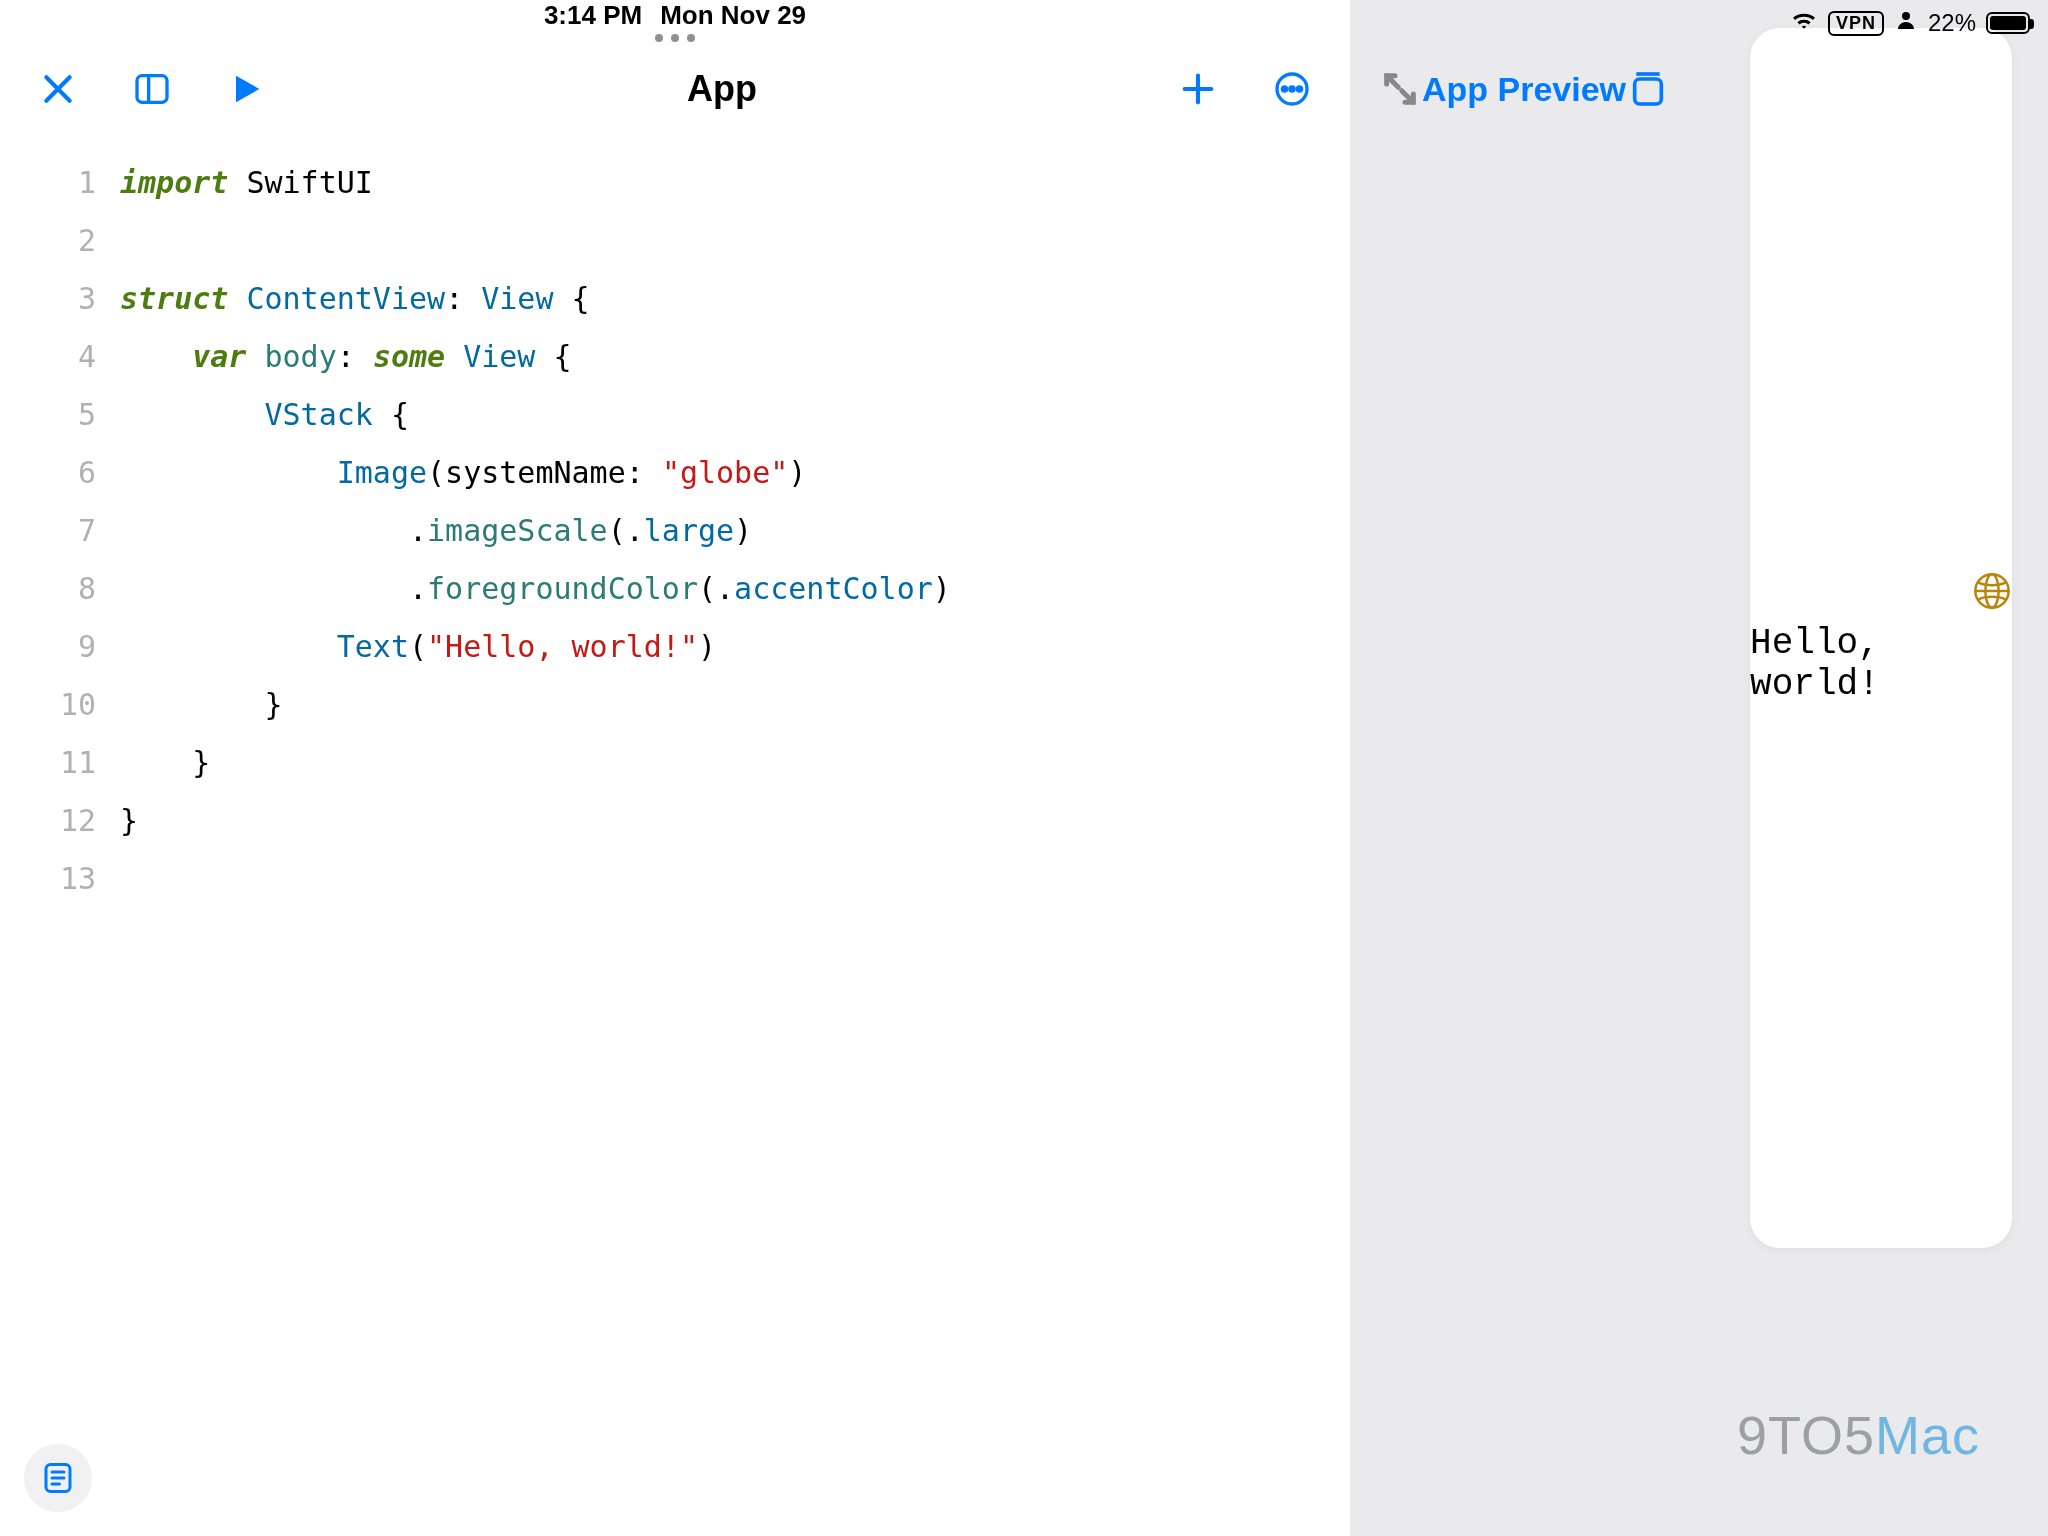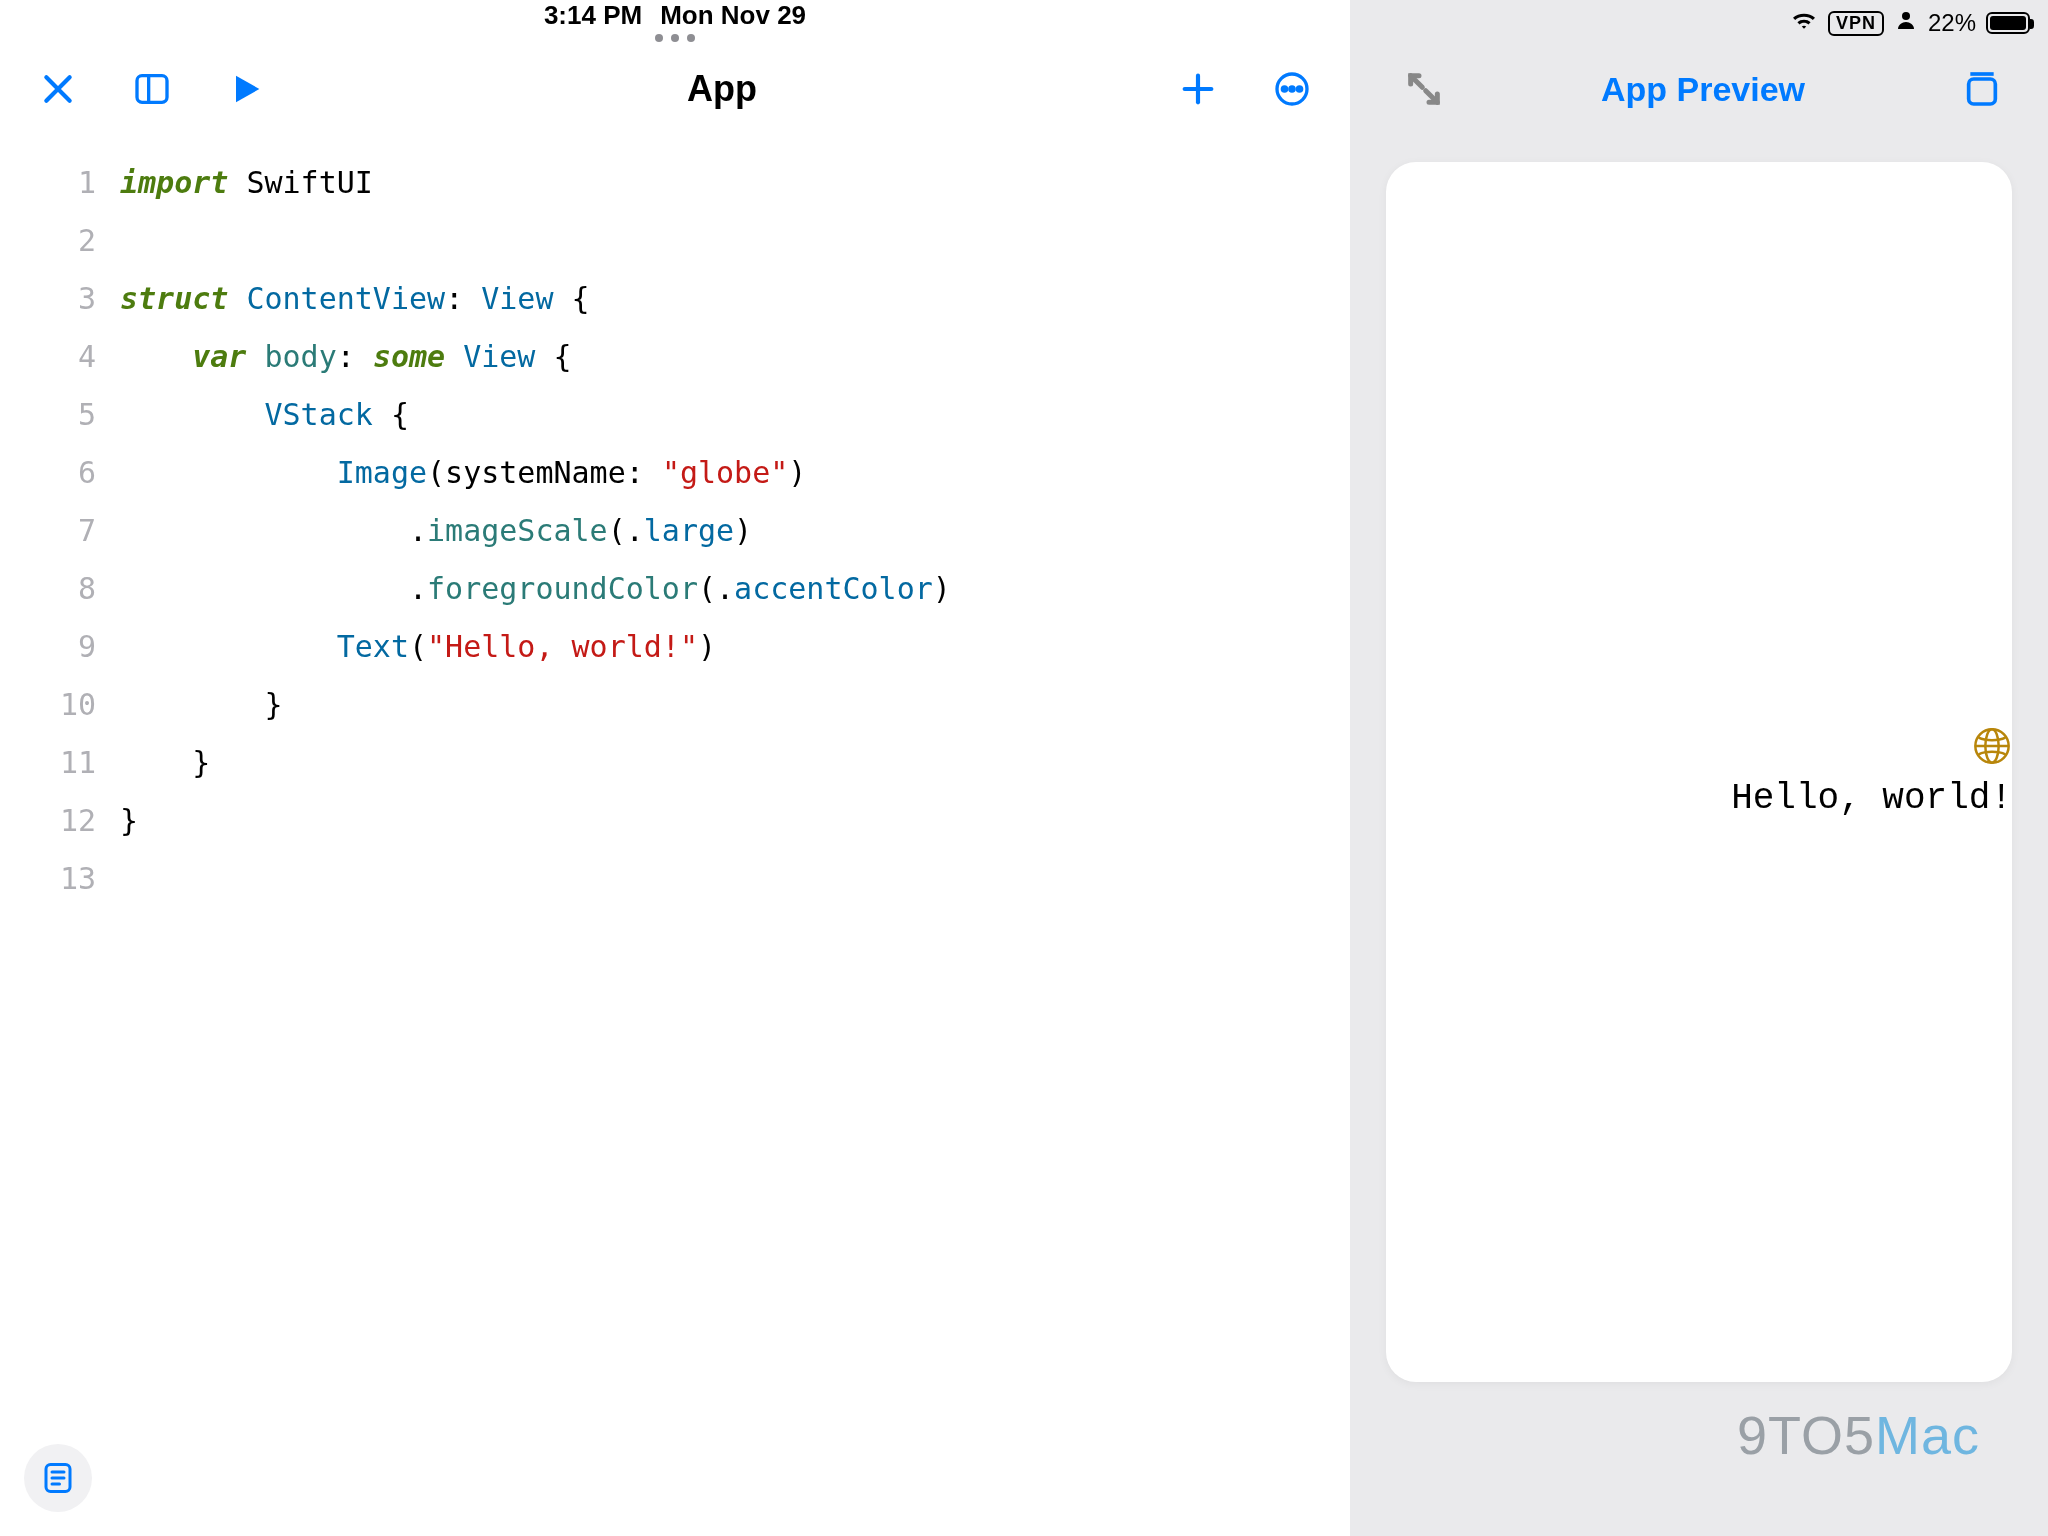--- a/index.html
+++ b/index.html
@@ -6,7 +6,7 @@
   html,body { width:2048px; height:1536px; font-family:-apple-system,BlinkMacSystemFont,"SF Pro Text","Helvetica Neue",sans-serif; background:#fff; }
   .root { display:flex; width:100%; height:100%; }
   .left-pane { flex:0 0 1350px; display:flex; flex-direction:column; position:relative; }
-  .right-pane { flex:1; background:#eaeaec; display:flex; flex-direction:column; position:relative; }
+  .right-pane { flex:1; background:#eaeaec; display:flex; flex-direction:row; position:relative; }
 
   
   .status-bar { height:44px; display:flex; align-items:center; padding:0 18px; font-size:26px; font-weight:600; color:#000;flex-direction:column; }

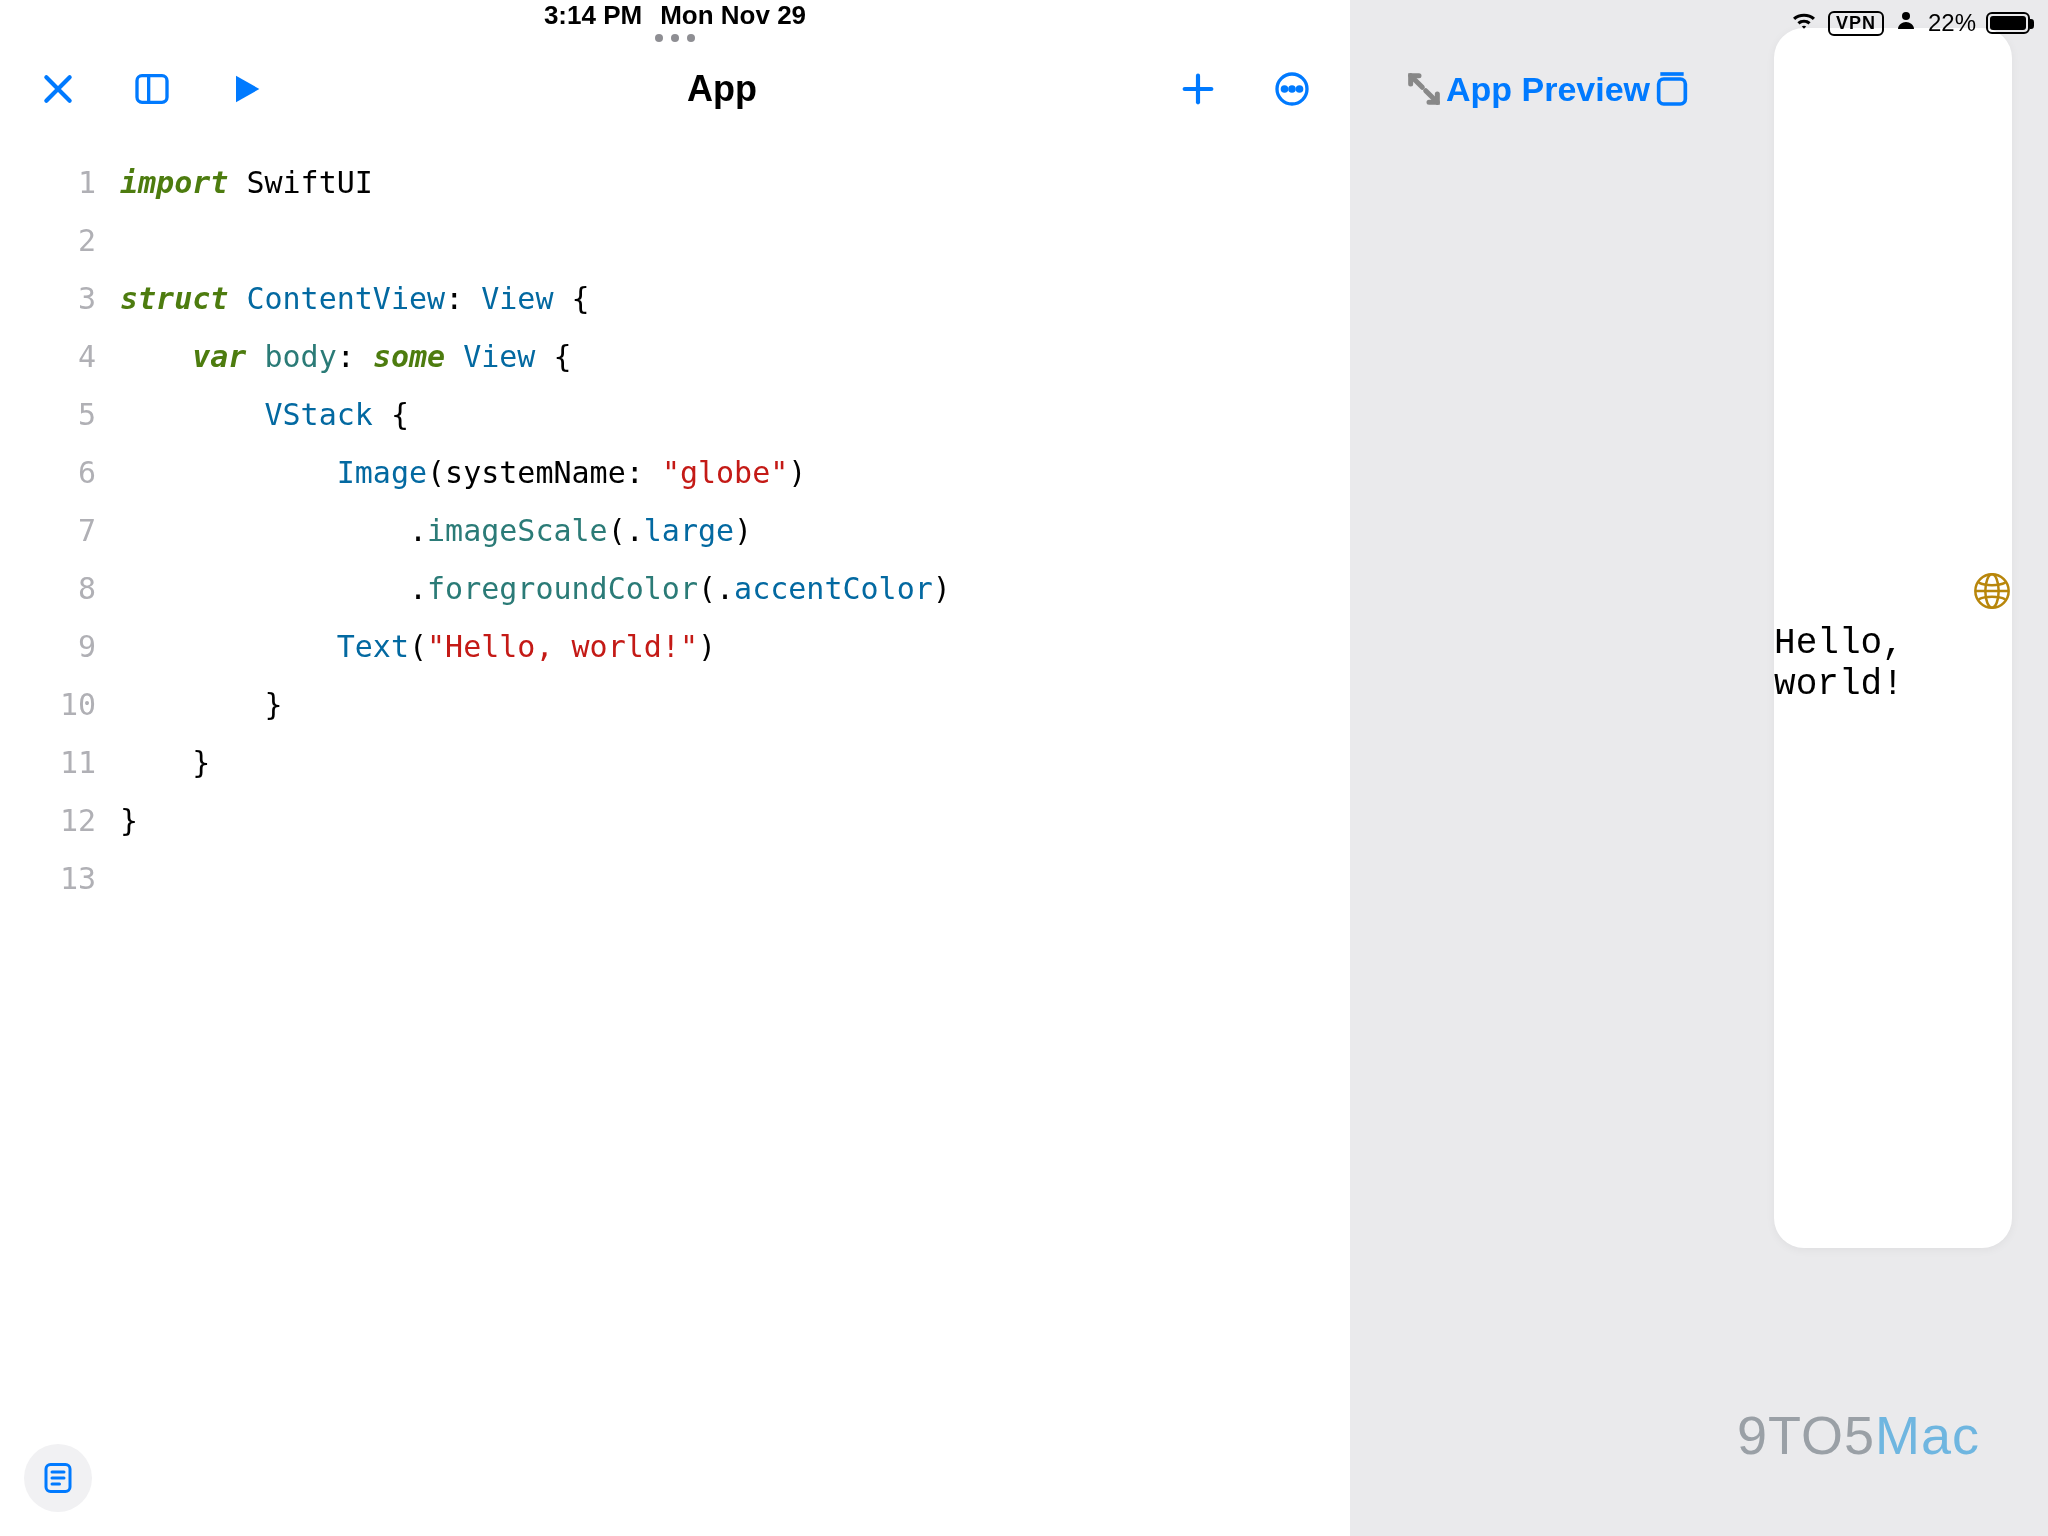--- a/index.html
+++ b/index.html
@@ -42,7 +42,7 @@
   .fab svg{width:36px;height:36px;}
 
   
-  .preview-header { height:134px; display:flex; align-items:center; justify-content:space-between; padding:44px 44px 0 52px; }
+  .preview-header { height:134px; display:flex; align-items:center; justify-content:space-between; padding:44px 44px 0 28px; }
   .preview-header .icon-btn svg{color:#8e8e93;}
   .preview-header .expand svg{color:#888;}
   .preview-title { font-size:34px; font-weight:700; color:#007aff; }

